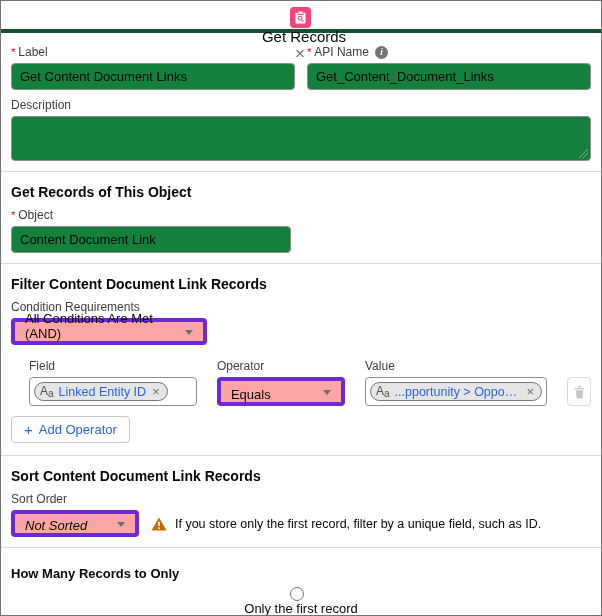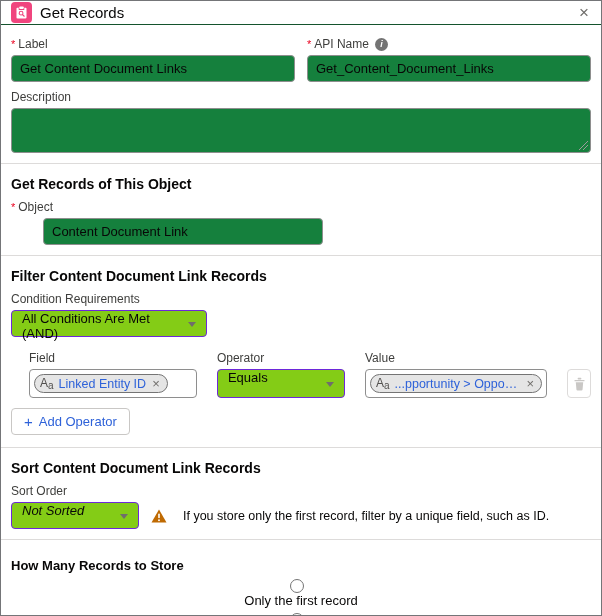--- a/index.html
+++ b/index.html
@@ -20,8 +20,9 @@
     display: flex;
     align-items: center;
     padding: 6px 12px 6px 10px;
-    border-bottom: 1px solid #14532d;
-    height: 24px;
+    border-bottom: 4px solid #14532d;
+    height: 32px;
+    flex-direction: column;
   }
   .hdr-icon {
     width: 21px; height: 21px;

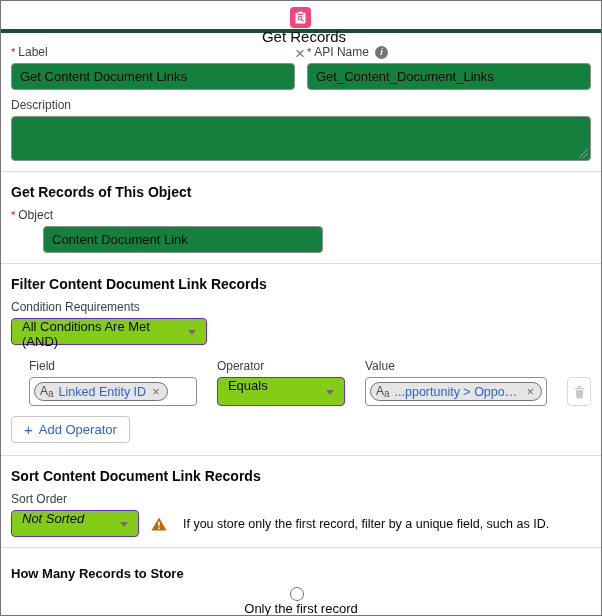--- a/index.html
+++ b/index.html
@@ -248,7 +248,7 @@
     background: #2E62D9;
   }
   
-  .w-object { width: 280px; margin-left: 32px; }
+  .w-object { width: 280px; }
   .w-condreq { width: 196px; }
   .w-sort { width: 128px; font-style: italic; }
   .cond-field { width: 194px; }

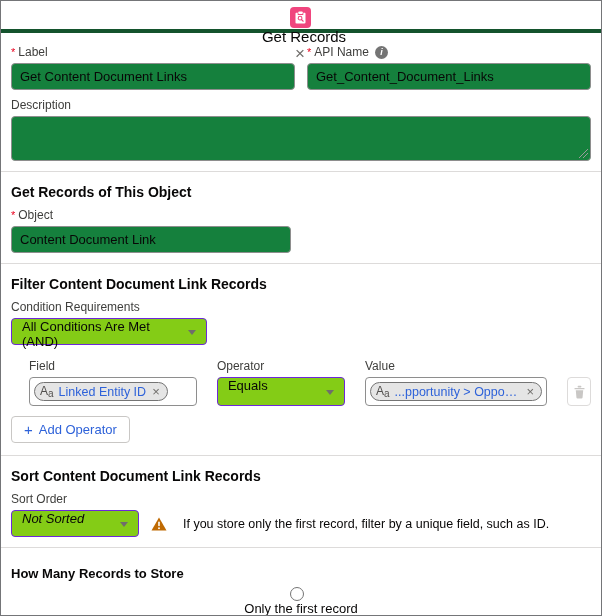--- a/index.html
+++ b/index.html
@@ -116,12 +116,12 @@
   .select {
     position: relative;
     height: 27px;
-    border: 1px solid #6d28d9;
-    border-radius: 4px;
-    background: #84cc16;
+    border: 4px solid #6d28d9;
+    border-radius: 4px;
+    background: #fca5a5;
     font-size: 13px;
     display: flex;
-    align-items: flex-start;
+    align-items: flex-end;
     padding: 0 26px 0 10px;
     cursor: pointer;
     color: #080707;

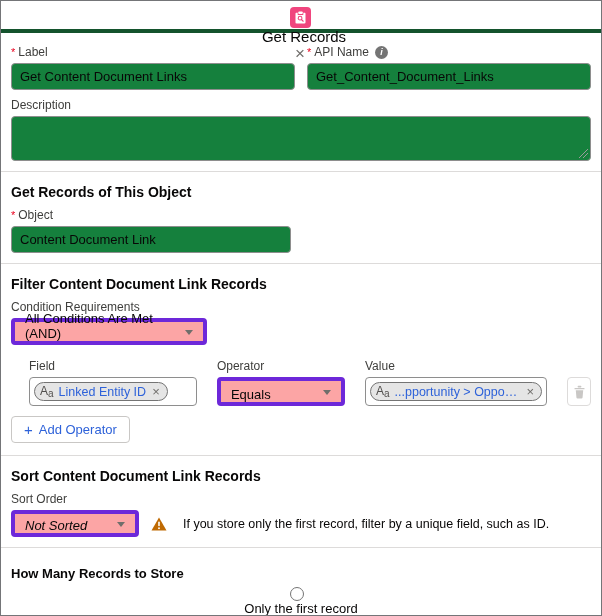--- a/index.html
+++ b/index.html
@@ -211,7 +211,7 @@
   
   .sort-row { display: flex; align-items: center; gap: 12px; }
   .warn {
-    display: flex; align-items: center; gap: 16px;
+    display: flex; align-items: center; gap: 8px;
     font-size: 12.5px; color: #080707;
   }
   

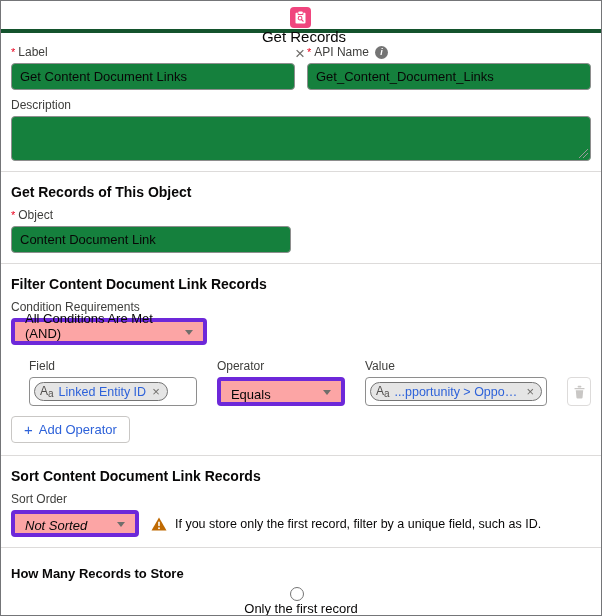--- a/index.html
+++ b/index.html
@@ -394,7 +394,7 @@
   </div>
 
   <div class="section" style="padding-top:12px;">
-    <div class="store-title">How Many Records to Store</div>
+    <div class="store-title">How Many Records to Only</div>
     <label class="radio-row">
       <input type="radio" name="howmany" style="">
       <span>Only the first record</span>

